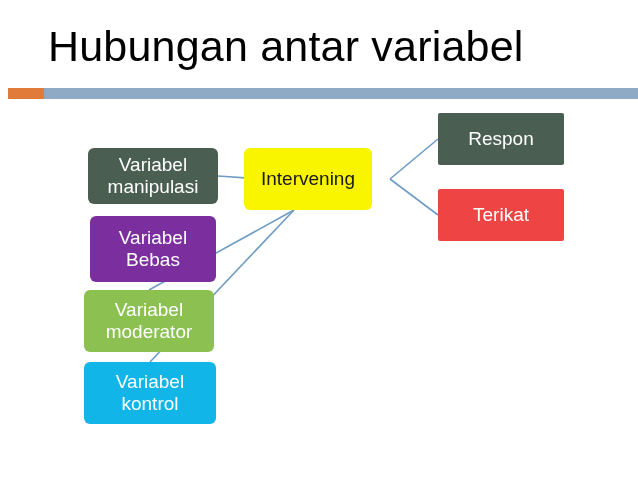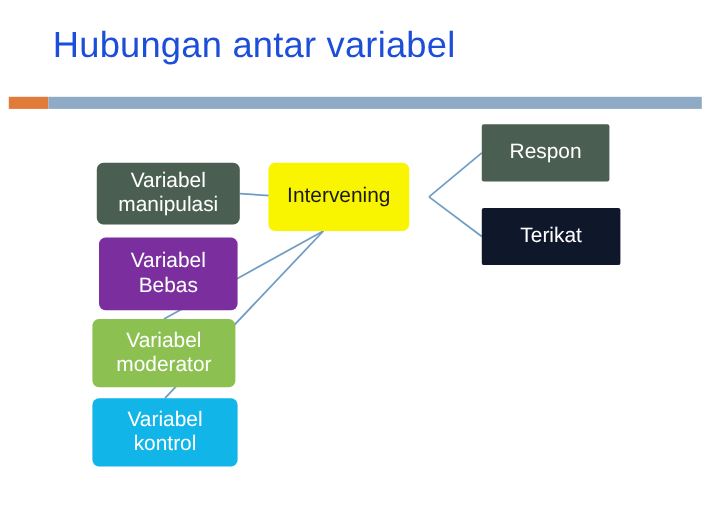--- a/index.html
+++ b/index.html
@@ -23,8 +23,8 @@
     position: absolute;
     left: 48px;
     top: 22px;
-    font-size: 33px;
-    color: #1d4ed8;
+    font-size: 43px;
+    color: #000000;
     font-family: "Liberation Sans", sans-serif;
     letter-spacing: 0.2px;
     white-space: nowrap;

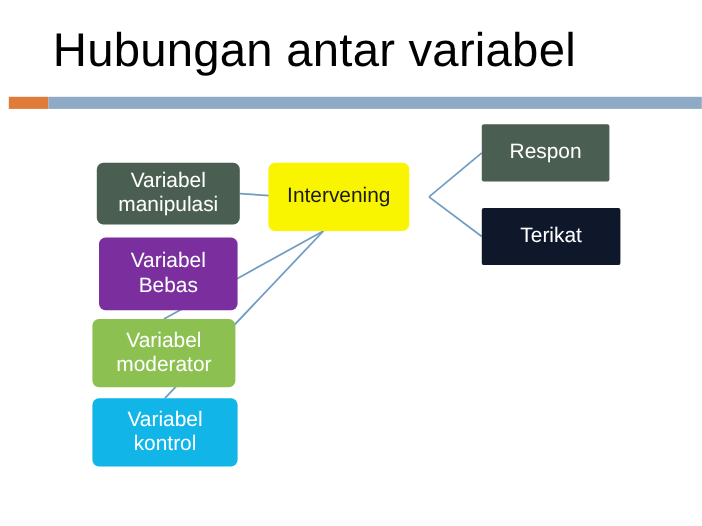--- a/index.html
+++ b/index.html
@@ -120,7 +120,7 @@
         <div class="node" style="left: 244px; top: 148px; width: 128px; height: 62px; background: rgb(249, 245, 0); color: rgb(26, 26, 26);">
           <span class="node-text">Intervening</span>
         </div>
-        <div class="node square" style="left: 438px; top: 113px; width: 116px; height: 52px; background: rgb(74, 95, 82); color: rgb(255, 255, 255);">
+        <div class="node square" style="left: 438px; top: 113px; width: 126px; height: 52px; background: rgb(74, 95, 82); color: rgb(255, 255, 255);">
           <span class="node-text">Respon</span>
         </div>
         <div class="node square" style="left: 438px; top: 189px; width: 126px; height: 52px; background: #0f172a; color: rgb(255, 255, 255);">

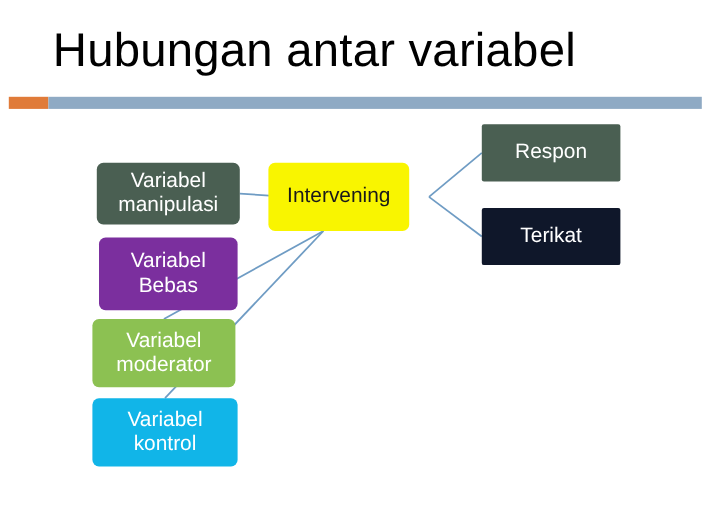--- a/index.html
+++ b/index.html
@@ -123,7 +123,7 @@
         <div class="node square" style="left: 438px; top: 113px; width: 126px; height: 52px; background: rgb(74, 95, 82); color: rgb(255, 255, 255);">
           <span class="node-text">Respon</span>
         </div>
-        <div class="node square" style="left: 438px; top: 189px; width: 126px; height: 52px; background: #0f172a; color: rgb(255, 255, 255);">
+        <div class="node square" style="left: 438px; top: 189px; width: 126px; height: 52px; background: #ef4444; color: rgb(255, 255, 255);">
           <span class="node-text">Terikat</span>
         </div>
       </div>

